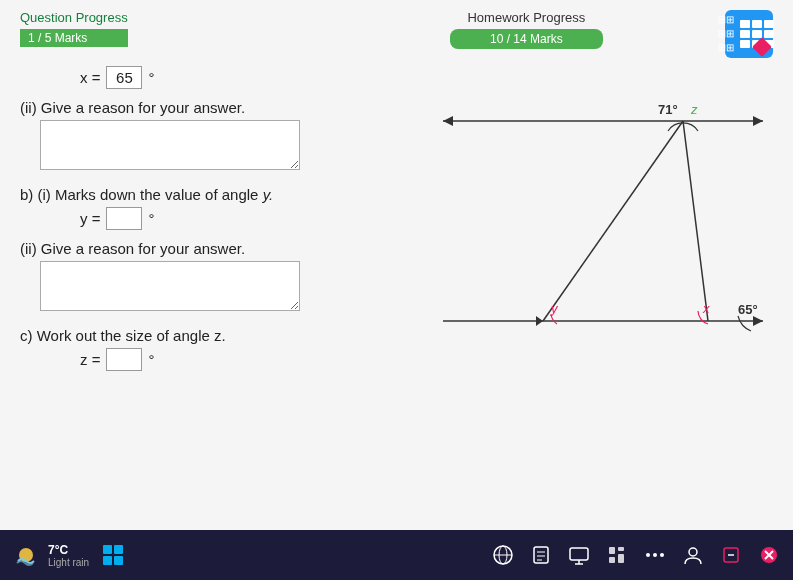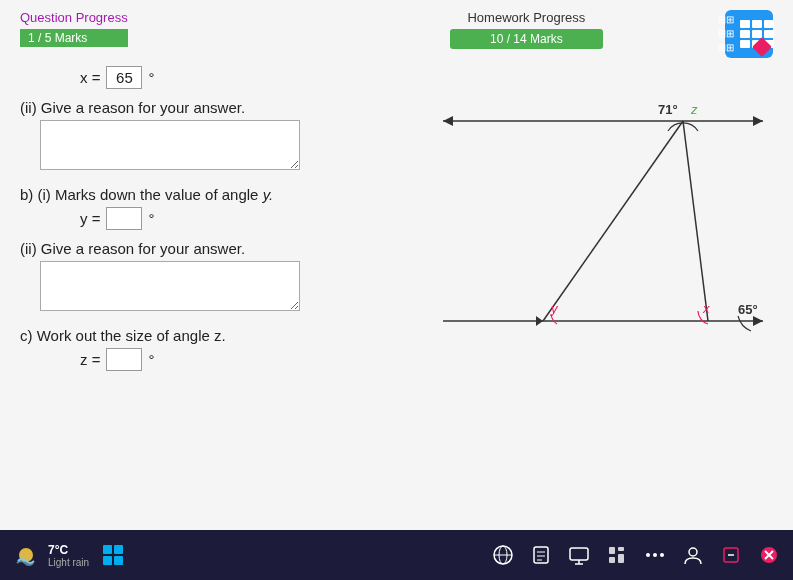--- a/index.html
+++ b/index.html
@@ -34,7 +34,7 @@
 
     .question-progress-label {
       font-size: 13px;
-      color: #a21caf;
+      color: #15803d;
       font-weight: 500;
     }
 

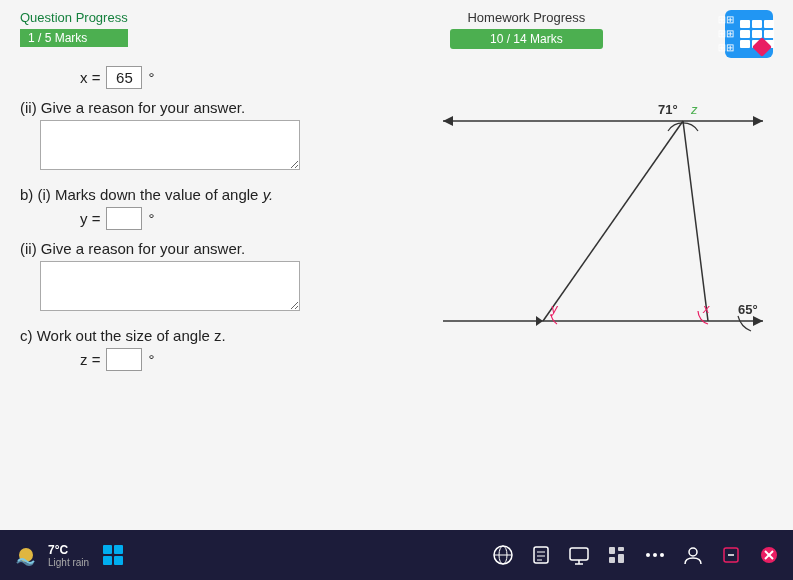--- a/index.html
+++ b/index.html
@@ -66,7 +66,7 @@
       color: white;
       font-size: 12px;
       padding: 3px 40px;
-      border-radius: 3px;
+      border-radius: 8px;
       text-align: center;
     }
 

